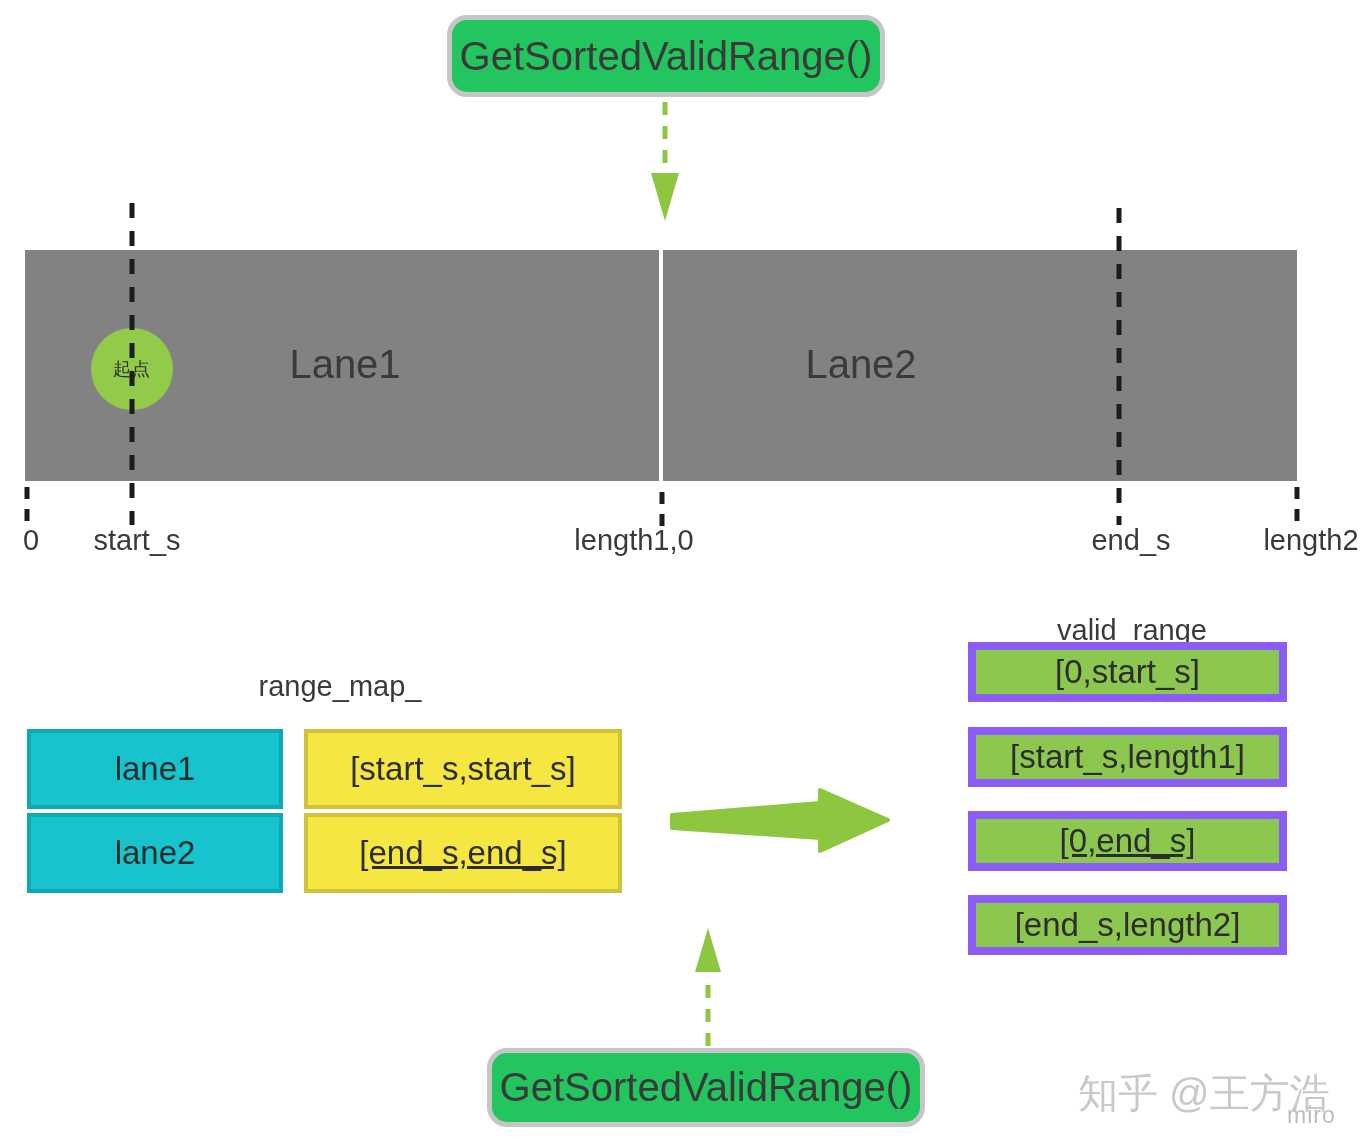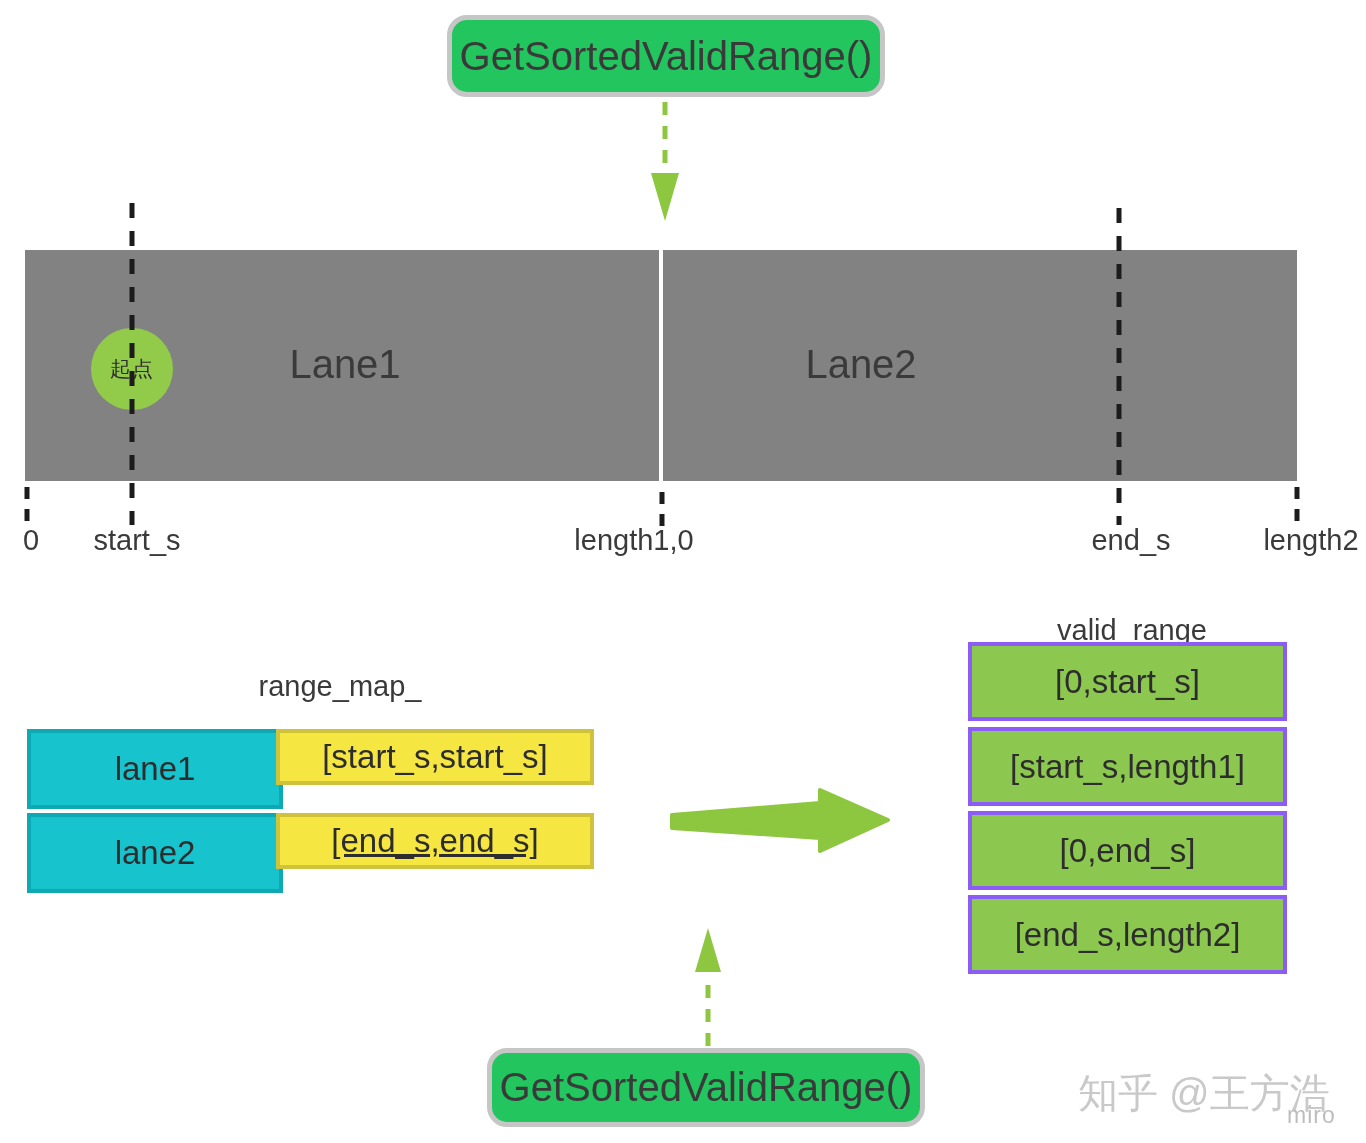--- a/index.html
+++ b/index.html
@@ -38,7 +38,7 @@
   .marker-circle{
     position:absolute;top:78px;width:82px;height:82px;border-radius:50%;
     display:flex;align-items:center;justify-content:center;
-    font-size:21px;color:#2d2d2d;letter-spacing:1px;
+    font-size:18px;color:#2d2d2d;letter-spacing:1px;
   }
   #start-circle{left:66px;background:#92cb4a;}
   #end-circle{left:1055px;background:#29c8d6;}

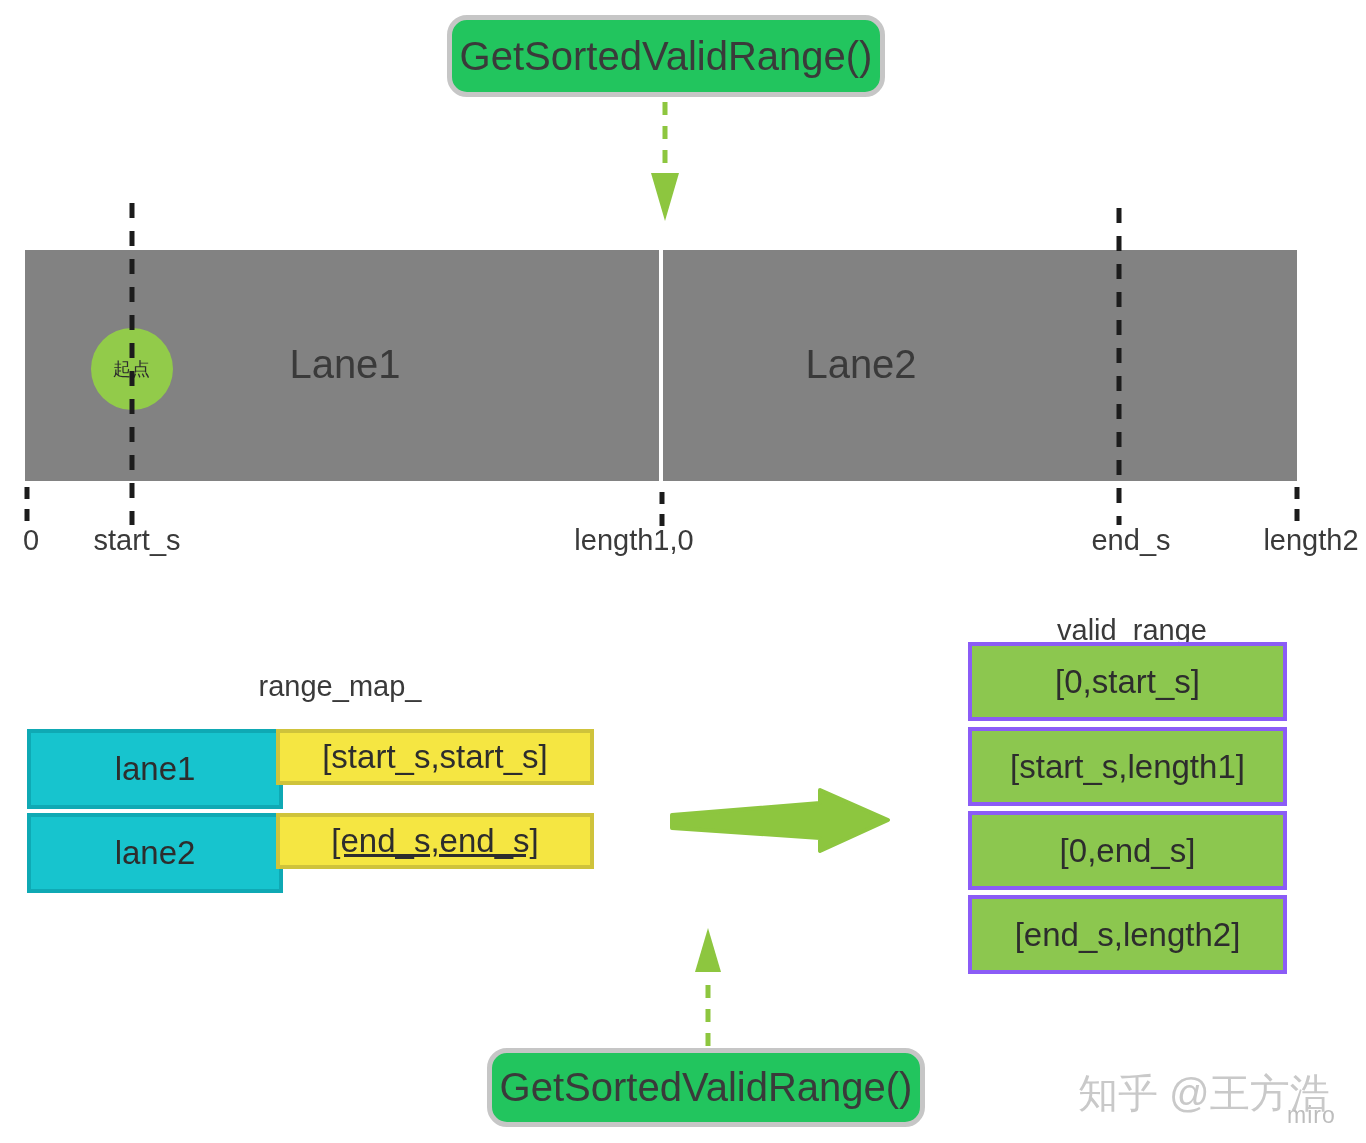--- a/index.html
+++ b/index.html
@@ -65,7 +65,7 @@
   }
   .cell-cyan{left:27px;width:256px;height:80px;background:#17c4ce;border:4px solid #0fa9b4;}
   .cell-yellow{left:276px;width:318px;height:56px;background:#f5e642;border:4px solid #cfc33b;}
-  .cell-green{left:968px;width:319px;height:79px;background:#8cc74f;border:4px solid #8b5cf6;}
+  .cell-green{left:968px;width:319px;height:60px;background:#8cc74f;border:8px solid #8b5cf6;}
 
   
   #watermark{

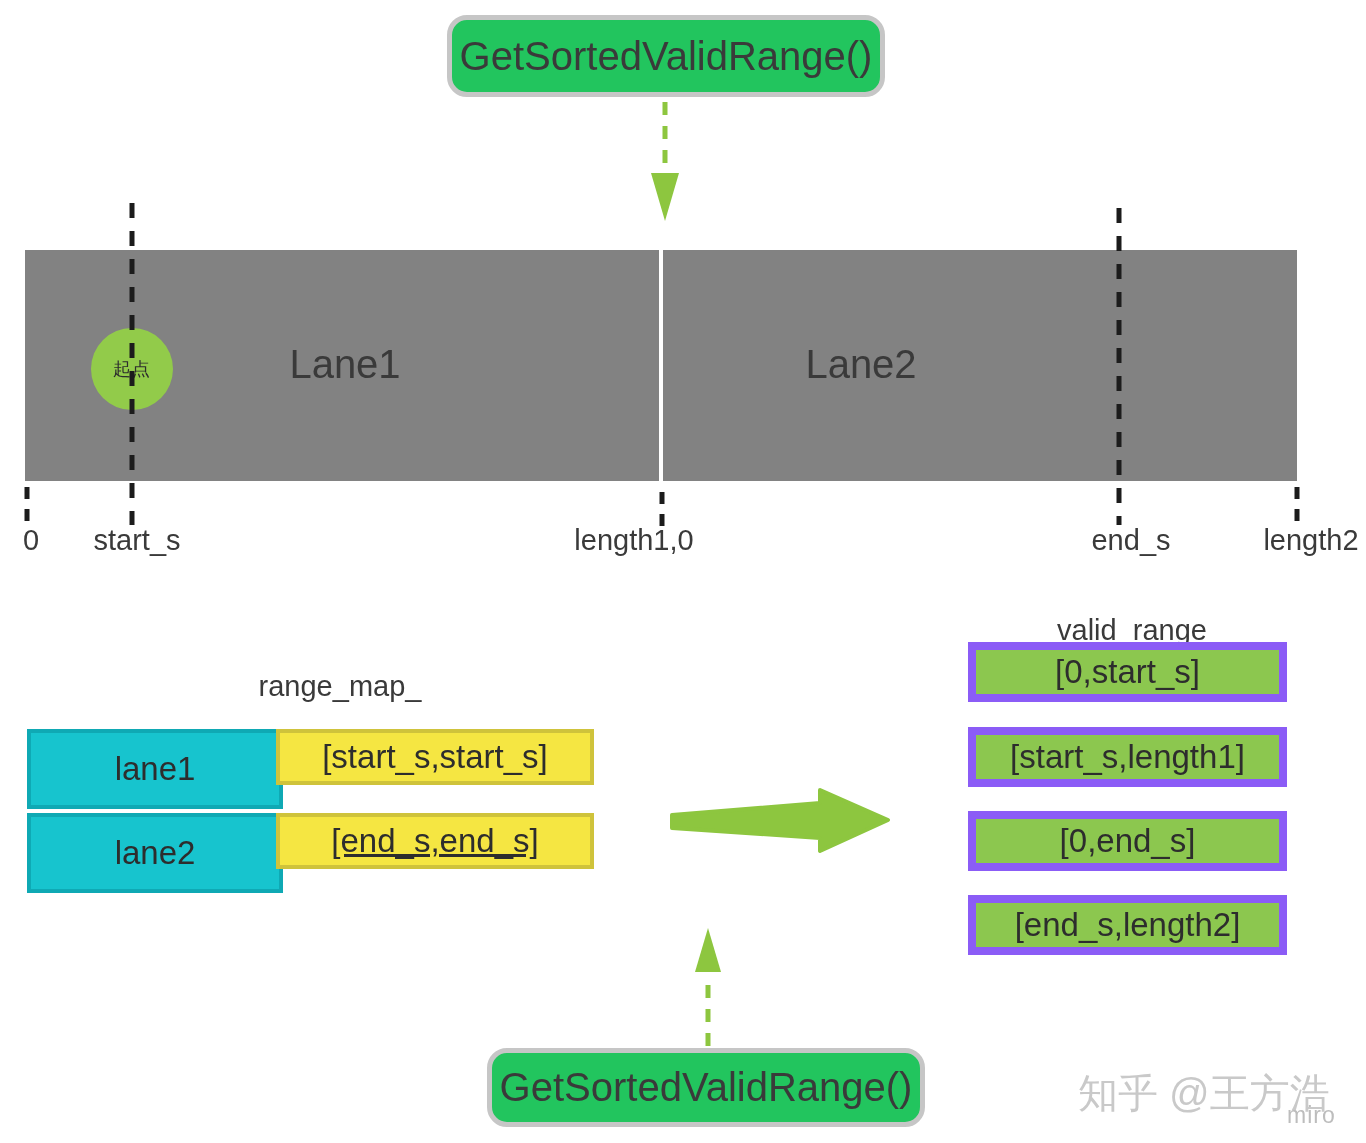--- a/index.html
+++ b/index.html
@@ -64,7 +64,7 @@
     font-size:33px;color:#2d2d2d;white-space:nowrap;
   }
   .cell-cyan{left:27px;width:256px;height:80px;background:#17c4ce;border:4px solid #0fa9b4;}
-  .cell-yellow{left:276px;width:318px;height:56px;background:#f5e642;border:4px solid #cfc33b;}
+  .cell-yellow{left:304px;width:318px;height:80px;background:#f5e642;border:4px solid #cfc33b;}
   .cell-green{left:968px;width:319px;height:60px;background:#8cc74f;border:8px solid #8b5cf6;}
 
   

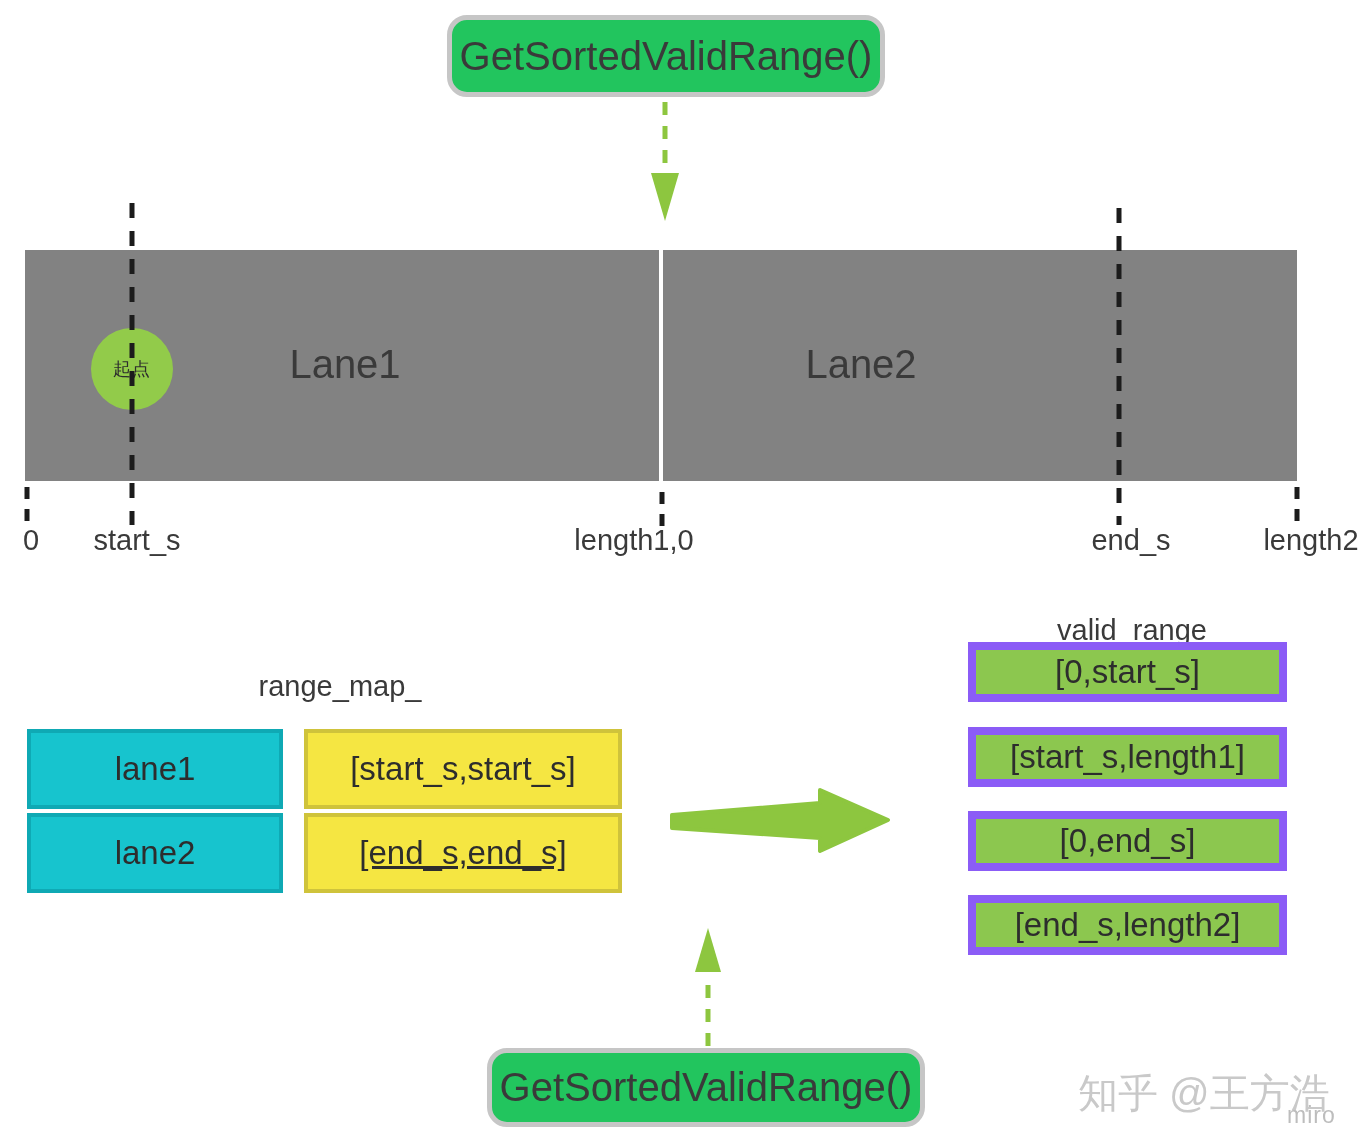--- a/index.html
+++ b/index.html
@@ -112,7 +112,7 @@
   <div class="tbl-title" style="left:1132px;top:614px;">valid_range</div>
   <div class="cell cell-green" style="top:642px;">[0,start_s]</div>
   <div class="cell cell-green" style="top:727px;">[start_s,length1]</div>
-  <div class="cell cell-green" style="top:811px;">[0,end_s]</div>
+  <div class="cell cell-green" style="top:811px;text-decoration:underline;">[0,end_s]</div>
   <div class="cell cell-green" style="top:895px;">[end_s,length2]</div>
 
   <div class="fn-box" style="left:487px;top:1048px;width:438px;height:79px;">

